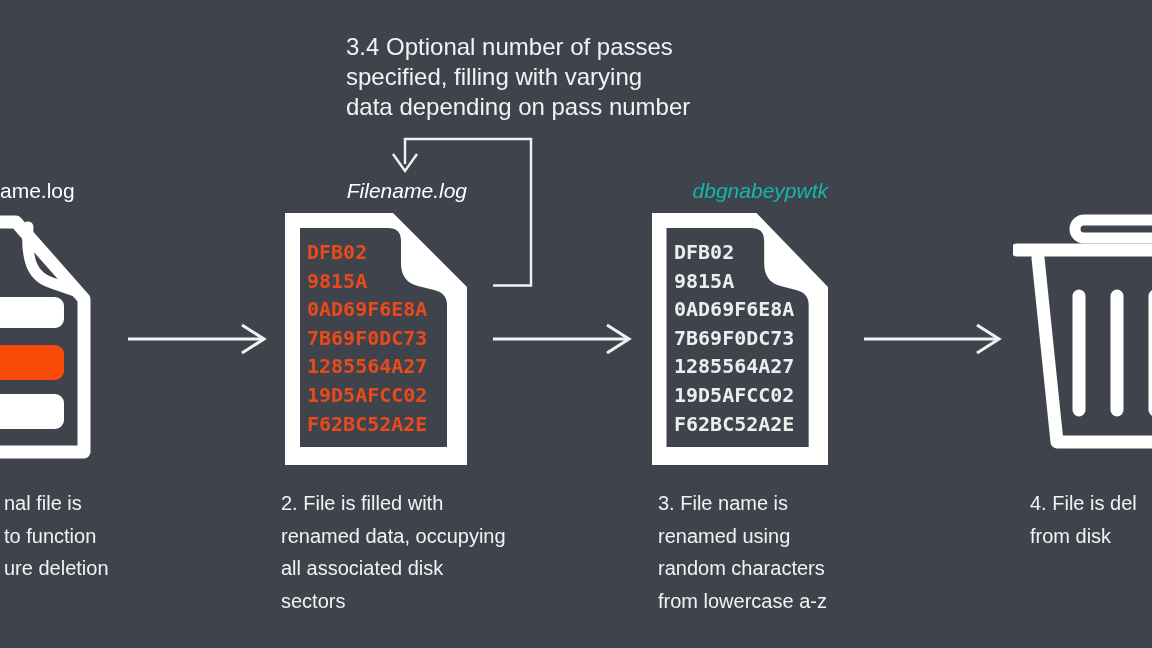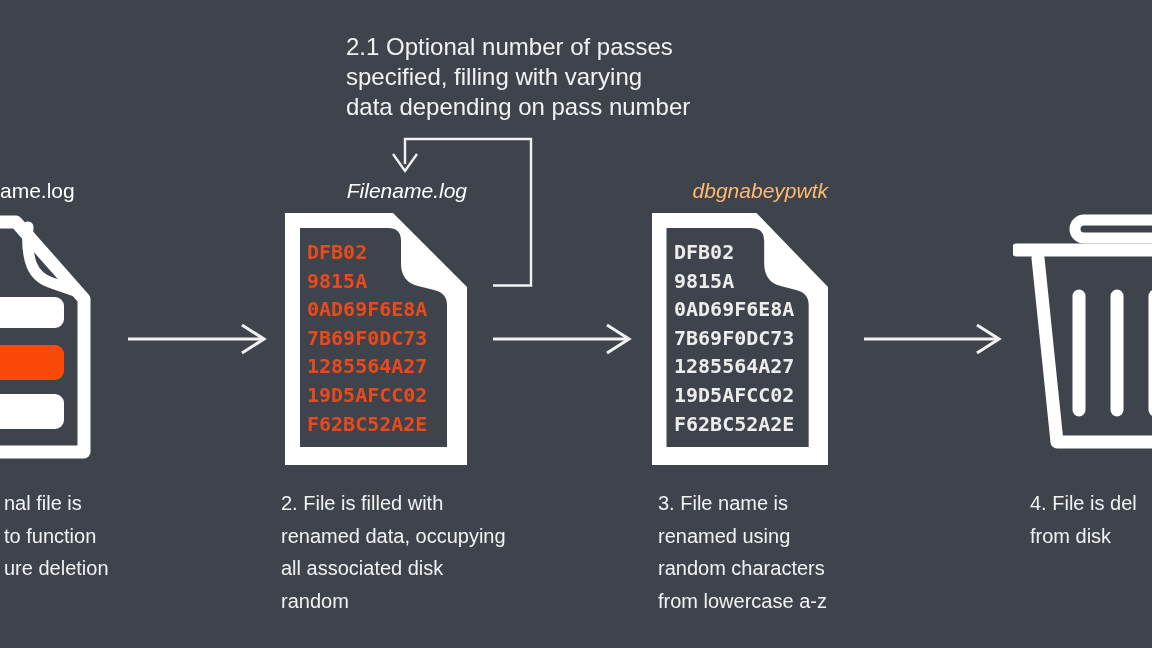--- a/index.html
+++ b/index.html
@@ -72,7 +72,7 @@
 </svg>
 
 <div class="abs annotation">
-  <div>2.1 Optional number of passes</div>
+  <div>3.4 Optional number of passes</div>
   <div>specified, filling with varying</div>
   <div>data depending on pass number</div>
 </div>

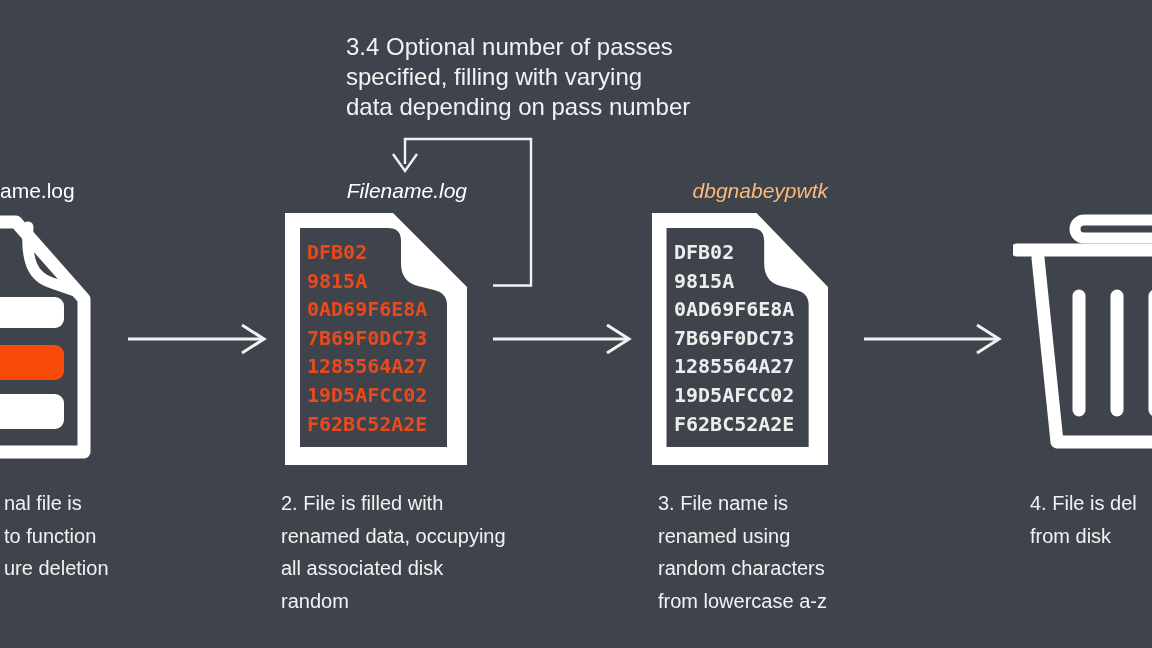--- a/index.html
+++ b/index.html
@@ -25,7 +25,7 @@
     white-space:nowrap;
   }
   .file-label.center { text-align:right;font-style:italic; }
-  .label-orange { color:#fdba74; }
+  .label-orange { color:#14b8a6; }
   .hex {
     font-family:"DejaVu Sans Mono", monospace;
     font-weight:bold;

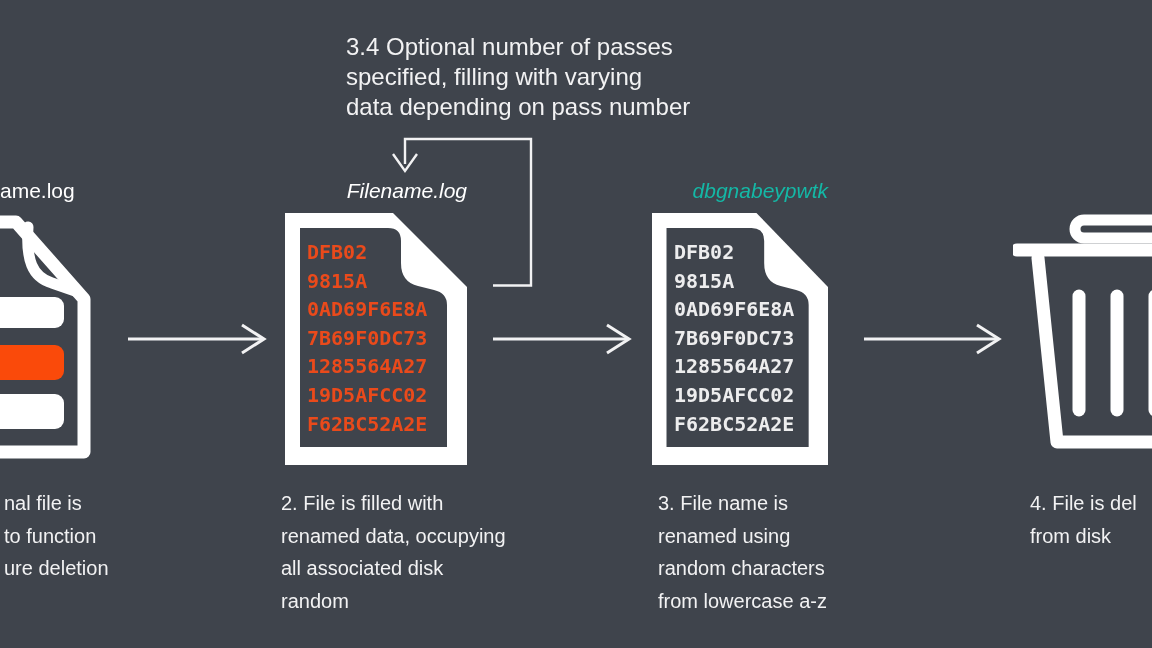--- a/index.html
+++ b/index.html
@@ -114,7 +114,7 @@
   <div>2. File is filled with</div>
   <div>renamed data, occupying</div>
   <div>all associated disk</div>
-  <div>random</div>
+  <div>sectors</div>
 </div>
 
 <div class="abs file-label center label-orange" style="left:652px; width:176px;">dbgnabeypwtk</div>

